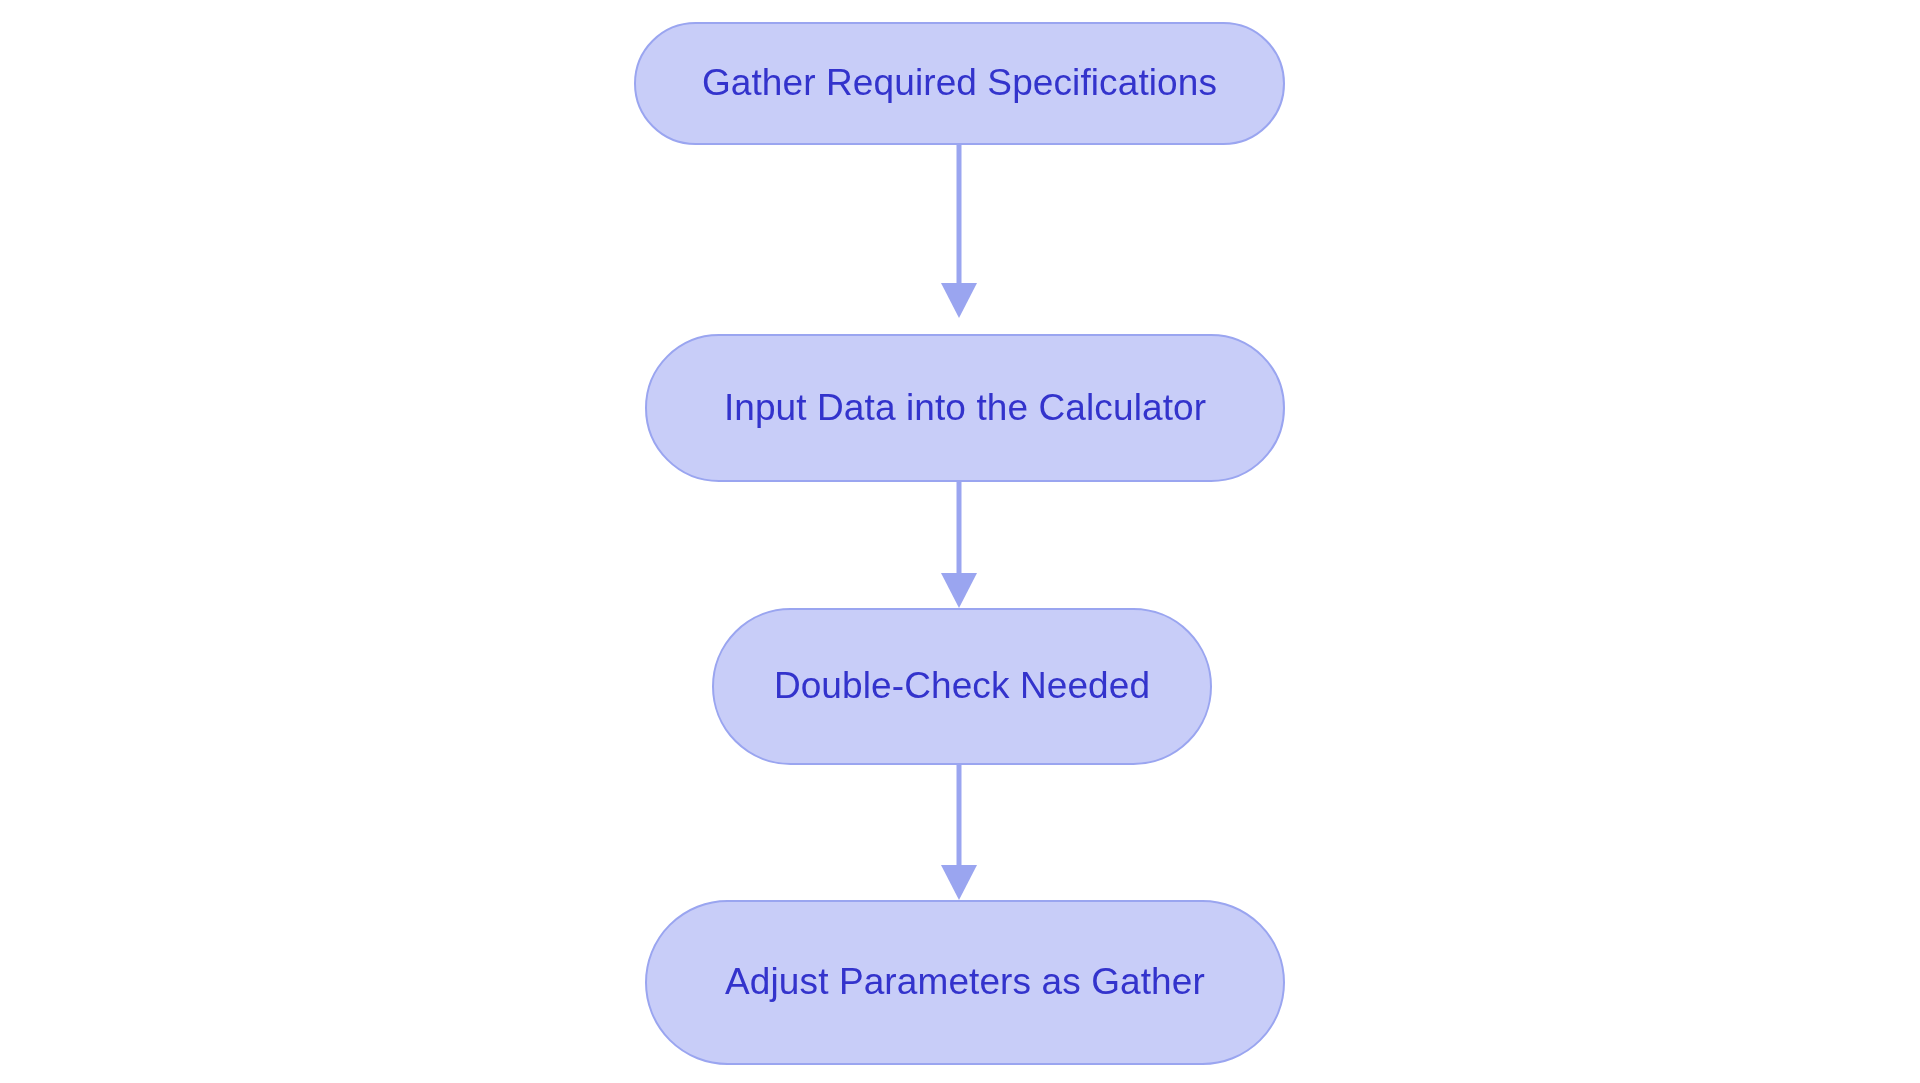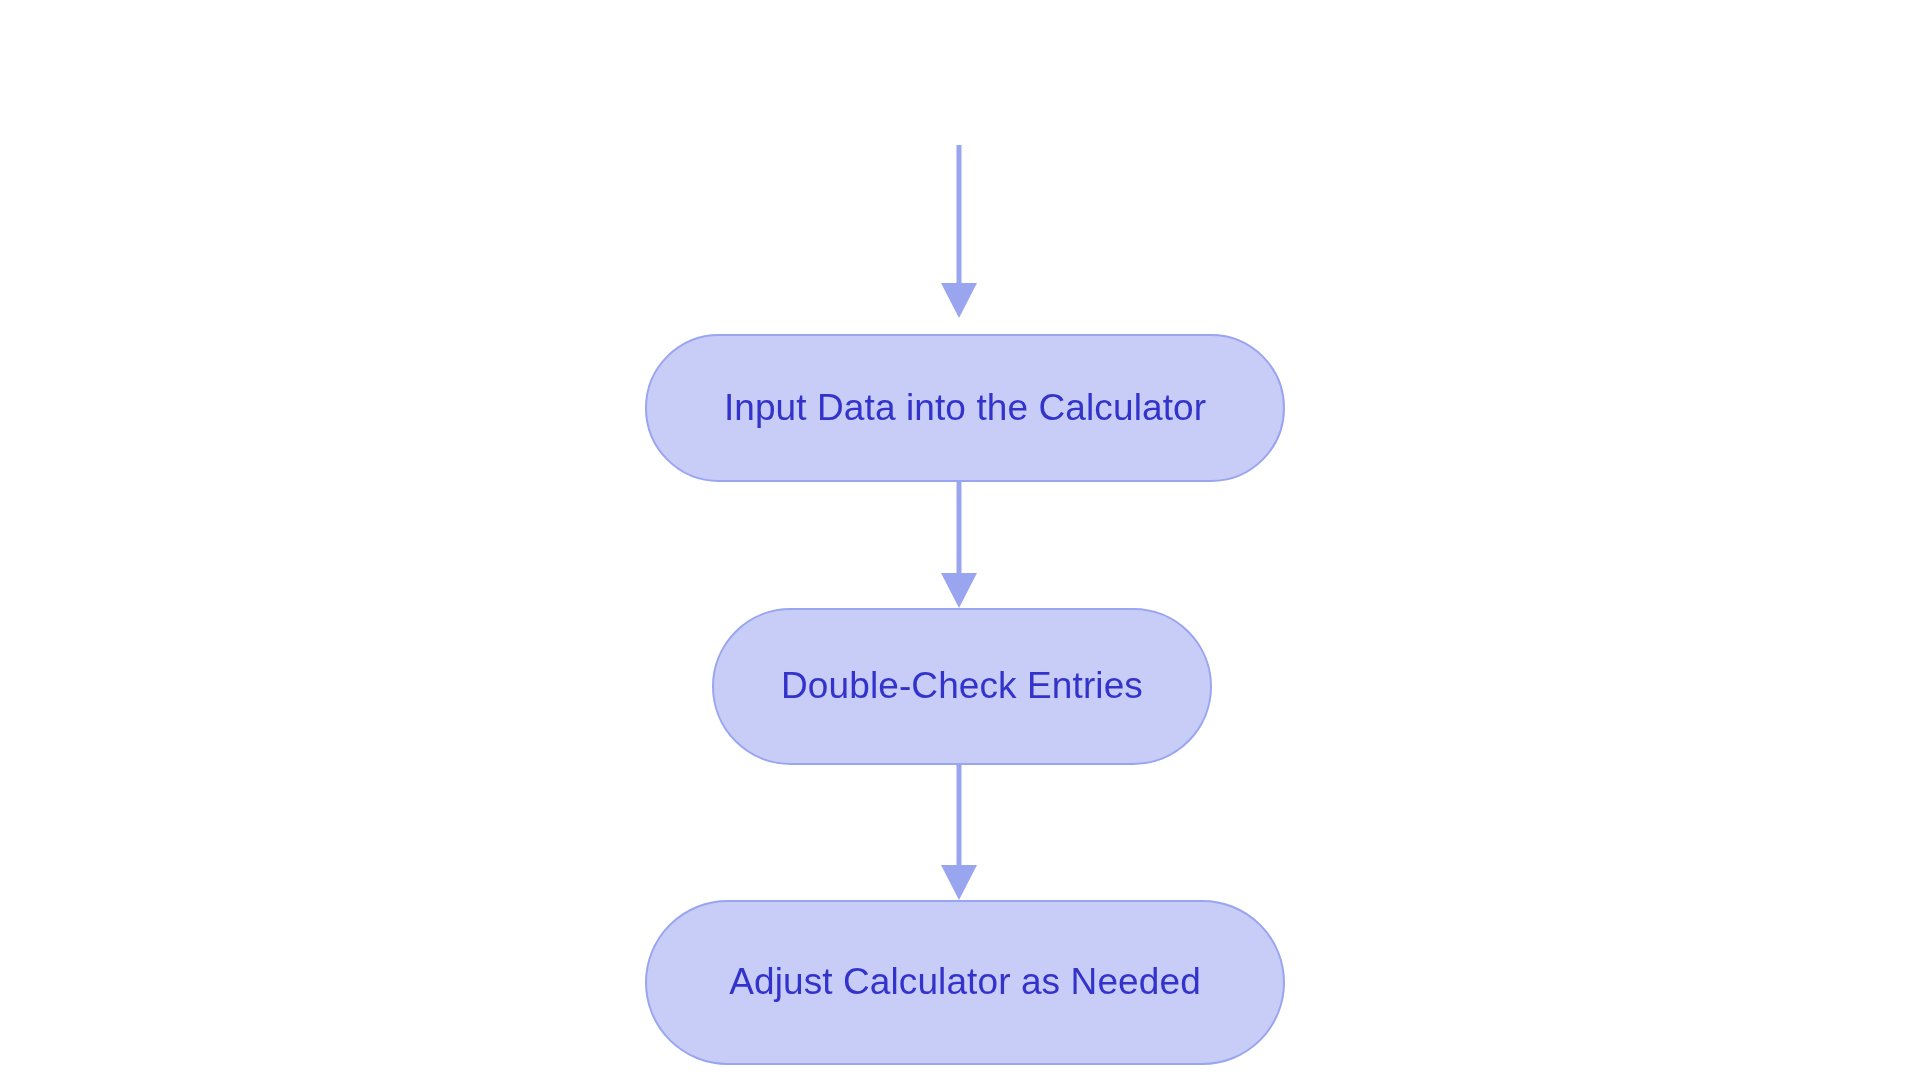--- a/index.html
+++ b/index.html
@@ -75,6 +75,9 @@
     </svg>
   </div>
 
+  <div class="flow-node" id="node-1-el" style="left: 634px; top: 22px; width: 651px; height: 123px; background: rgb(200, 205, 248); border-color: rgb(154, 165, 240); color: rgb(51, 51, 204);">
+    <span>Gather Required Specifications</span>
+  </div>
 
   <div class="flow-node" id="node-2-el" style="left: 645px; top: 334px; width: 640px; height: 148px; background: rgb(200, 205, 248); border-color: rgb(154, 165, 240); color: rgb(51, 51, 204);">
     <span>Input Data into the Calculator</span>

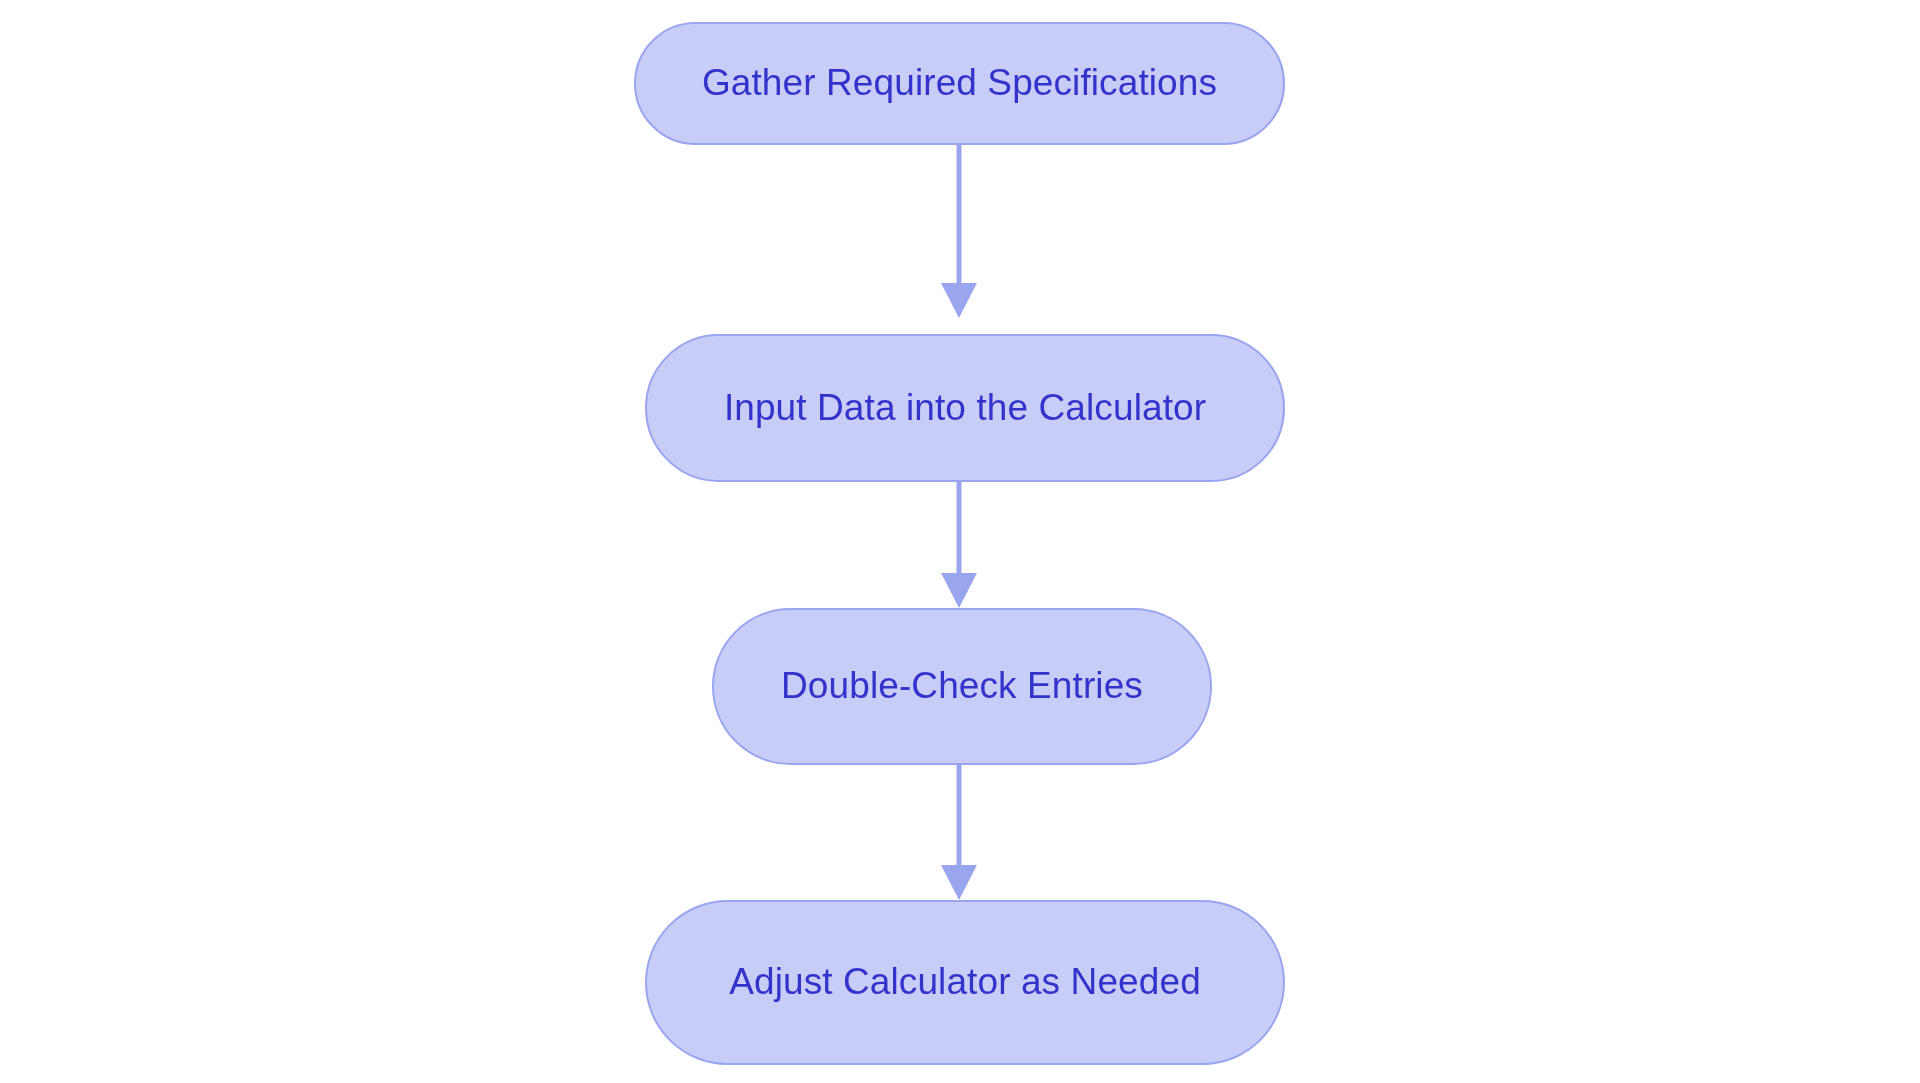--- a/index.html
+++ b/index.html
@@ -84,7 +84,7 @@
   </div>
 
   <div class="flow-node" id="node-3-el" style="left: 712px; top: 608px; width: 500px; height: 157px; background: rgb(200, 205, 248); border-color: rgb(154, 165, 240); color: rgb(51, 51, 204);">
-    <span>Double-Check Entries</span>
+    <span>Double-Check Needed</span>
   </div>
 
   <div class="flow-node" id="node-4-el" style="left: 645px; top: 900px; width: 640px; height: 165px; background: rgb(200, 205, 248); border-color: rgb(154, 165, 240); color: rgb(51, 51, 204);">

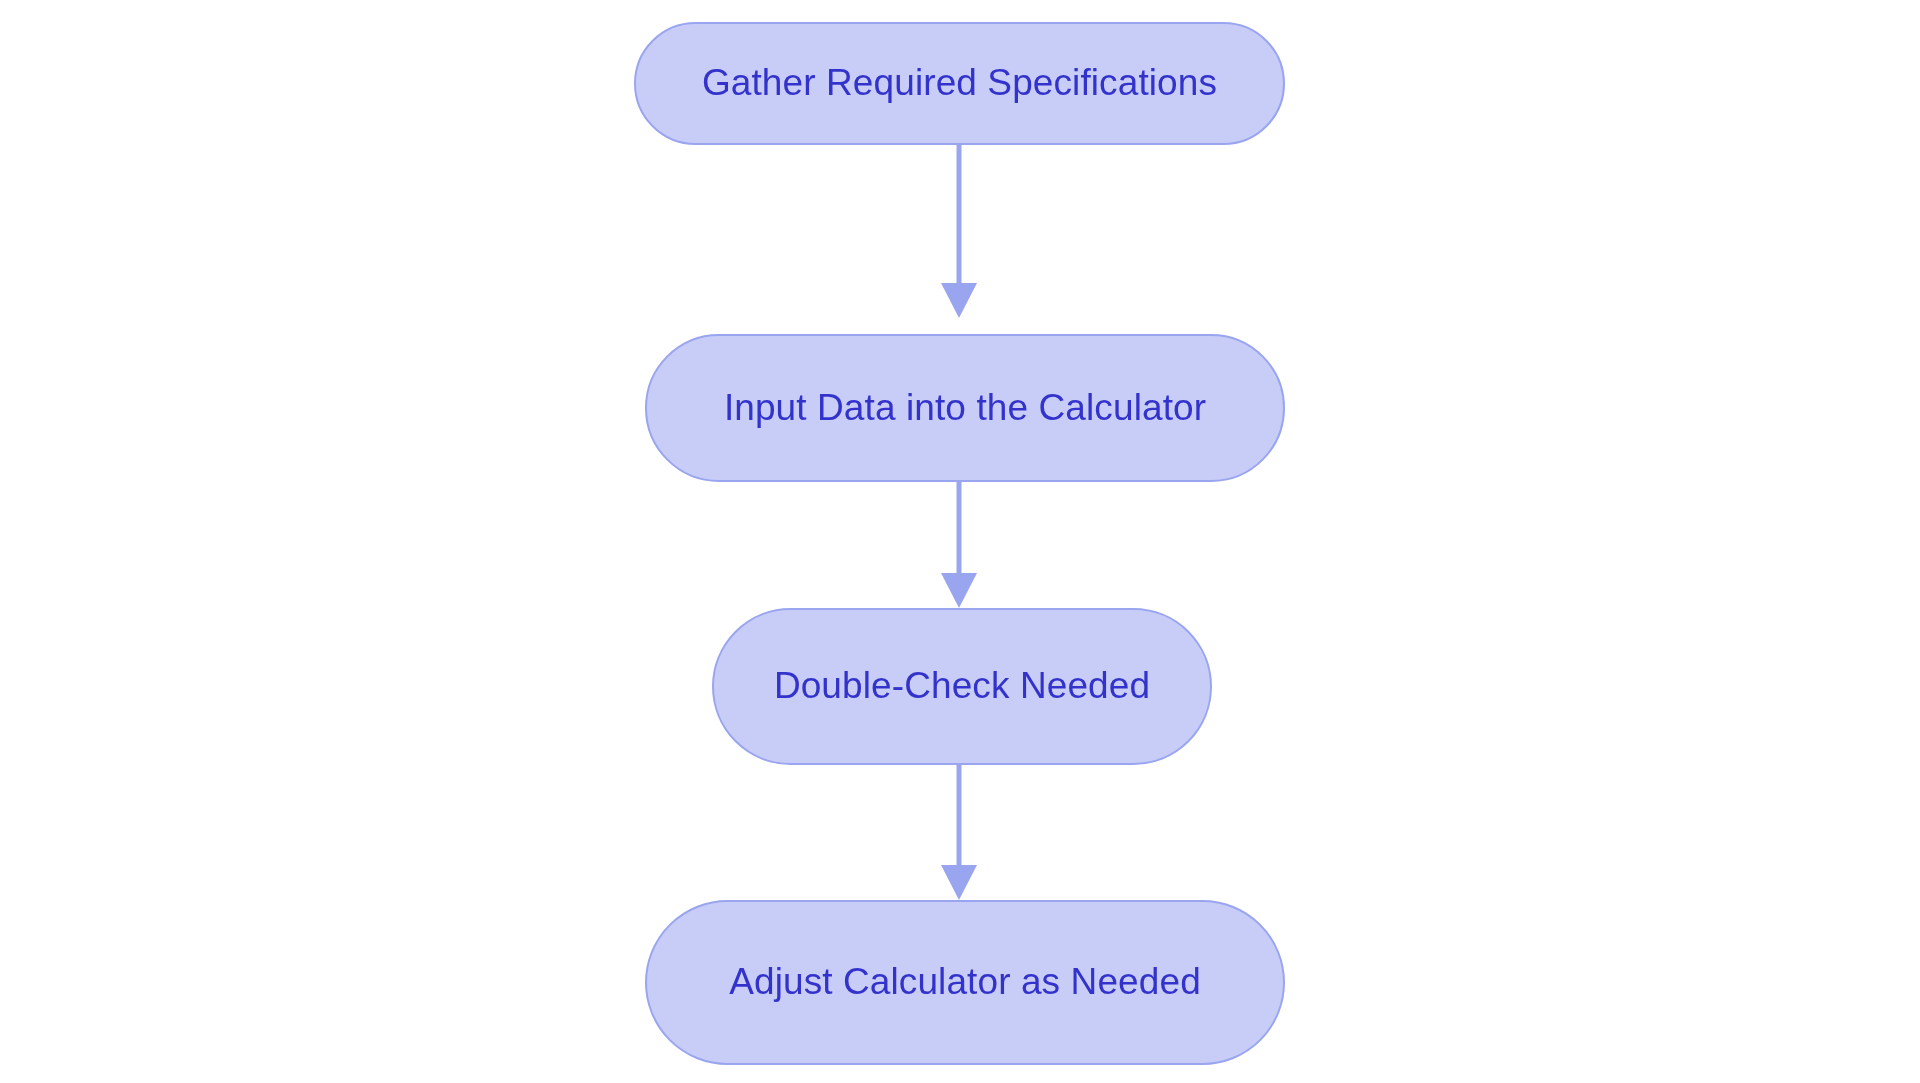--- a/index.html
+++ b/index.html
@@ -88,7 +88,7 @@
   </div>
 
   <div class="flow-node" id="node-4-el" style="left: 645px; top: 900px; width: 640px; height: 165px; background: rgb(200, 205, 248); border-color: rgb(154, 165, 240); color: rgb(51, 51, 204);">
-    <span>Adjust Calculator as Needed</span>
+    <span>Adjust Parameters as Gather</span>
   </div>
 
 </div>

